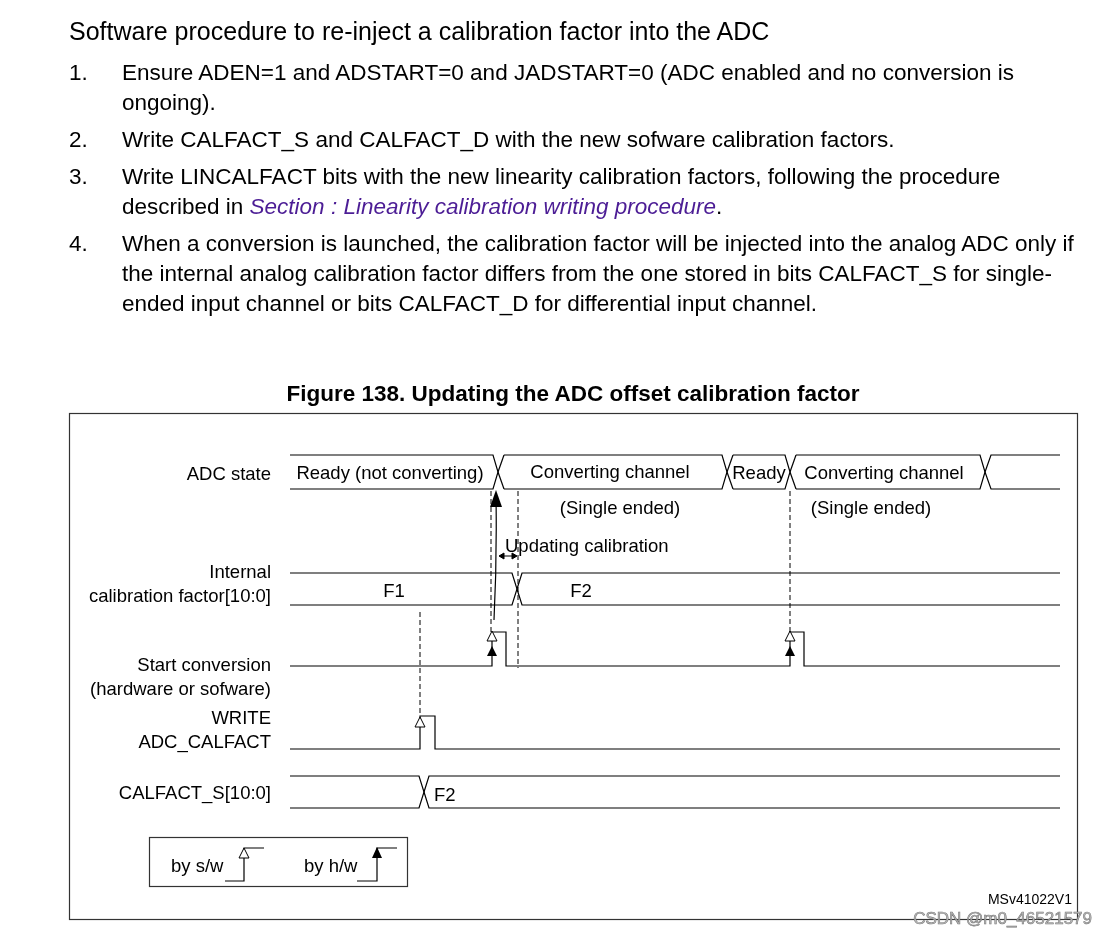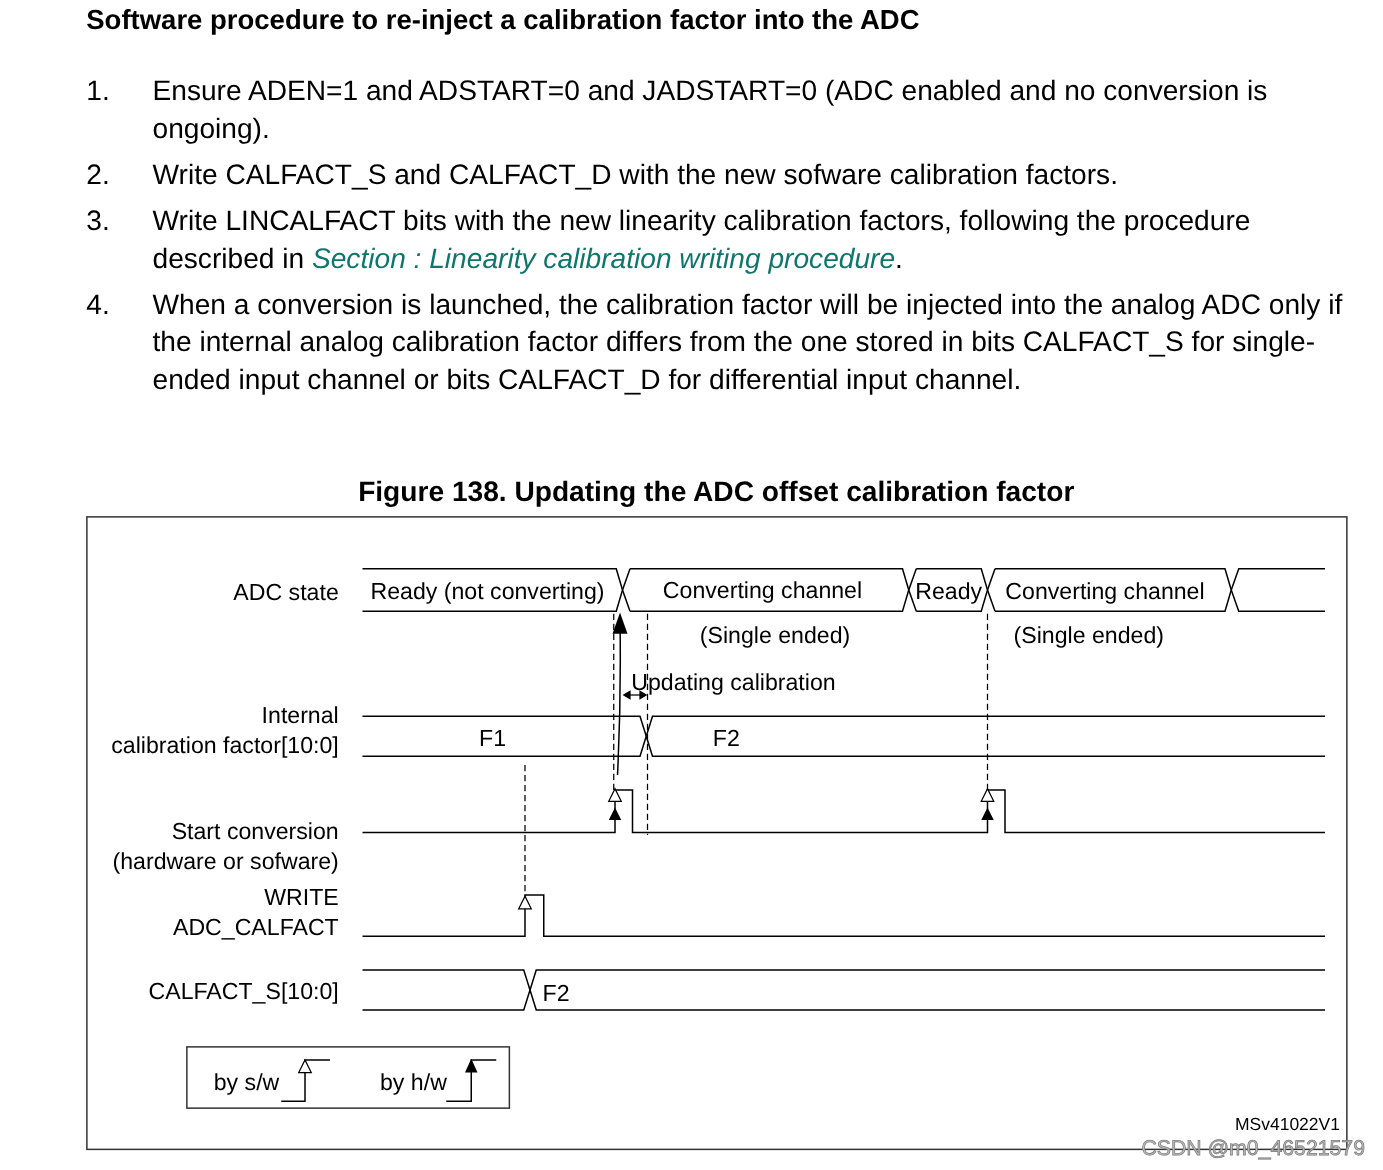--- a/index.html
+++ b/index.html
@@ -5,7 +5,7 @@
     html, body { margin: 0; padding: 0; background: #ffffff; }
     body { width: 1106px; height: 936px; position: relative; overflow: hidden;
            font-family: "Liberation Sans", sans-serif; color: #000; }
-    .heading { position: absolute; left: 69px; top: 3px; font-size: 22px; font-weight: bold; letter-spacing: 0; }
+    .heading { position: absolute; left: 69px; top: 17px; font-size: 25px; font-weight: normal; letter-spacing: 0; }
     .steps { position: absolute; left: 69px; top: 58px; width: 1020px; margin: 0; padding: 0; list-style: none; }
     .step { position: relative; padding-left: 53px; font-size: 22.5px; line-height: 30px; margin-bottom: 7px; }
     .step-num { position: absolute; left: 0; top: 0; }

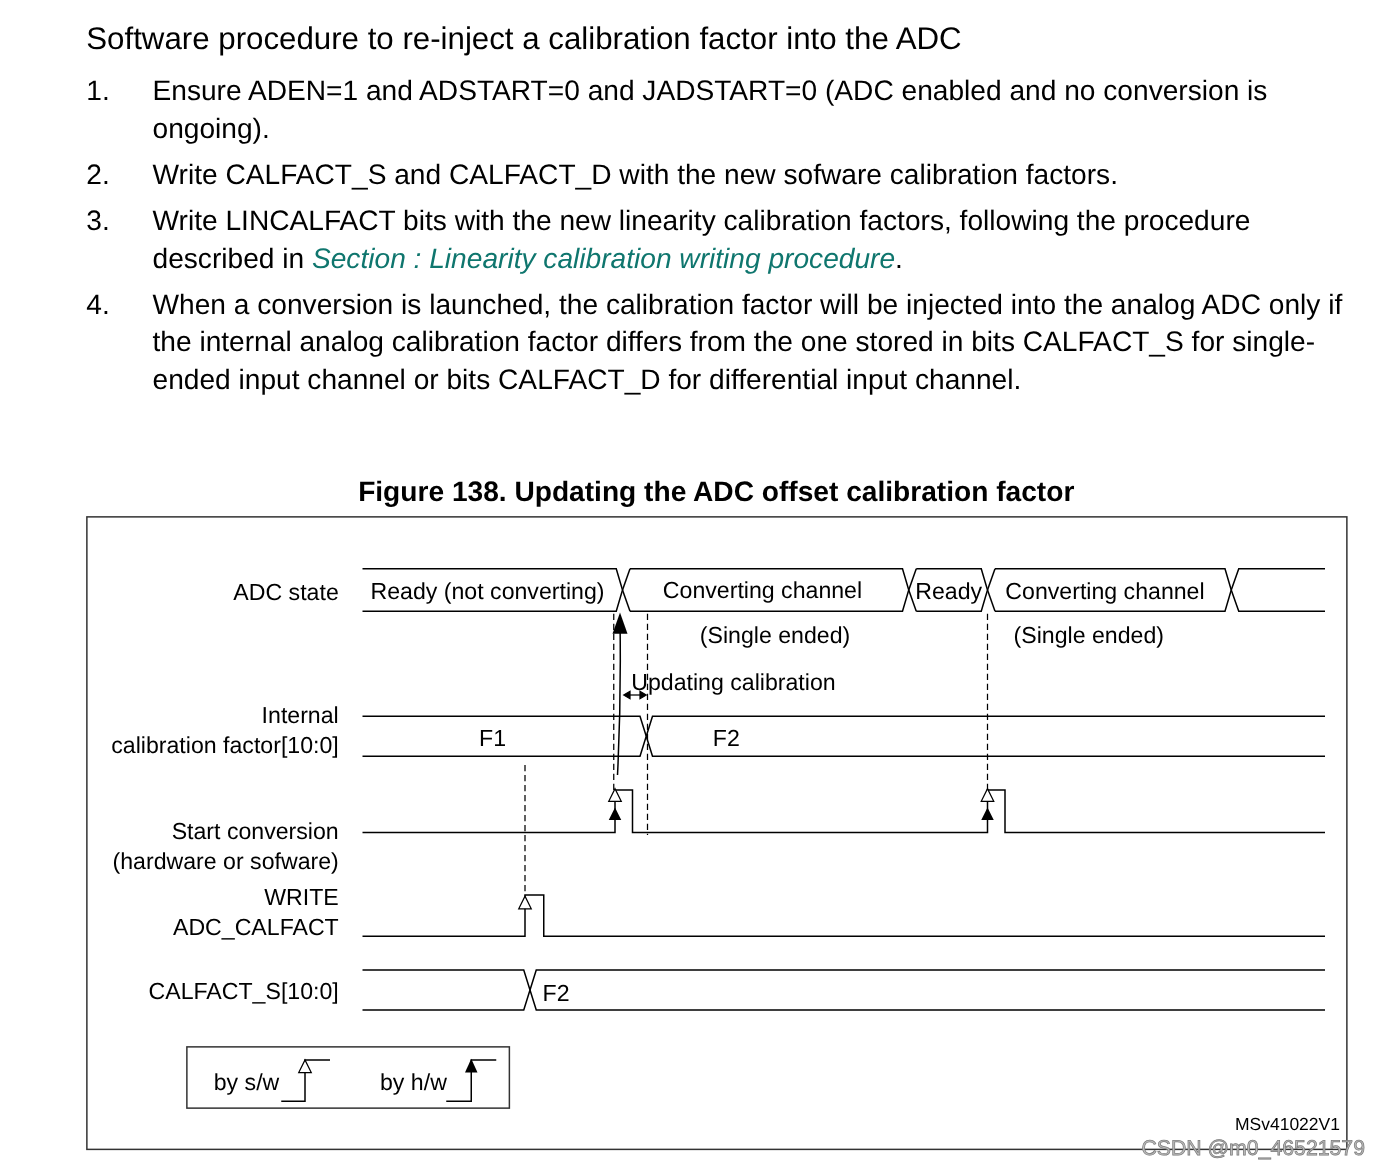--- a/index.html
+++ b/index.html
@@ -9,7 +9,7 @@
     .steps { position: absolute; left: 69px; top: 58px; width: 1020px; margin: 0; padding: 0; list-style: none; }
     .step { position: relative; padding-left: 53px; font-size: 22.5px; line-height: 30px; margin-bottom: 7px; }
     .step-num { position: absolute; left: 0; top: 0; }
-    .link { color: #0f766e; font-style: italic; margin-top: 45px; }
+    .link { color: #4c1d95; font-style: italic; margin-top: 45px; }
     .fig-title { position: absolute; left: 0; width: 1146px; top: 381px; text-align: center; font-size: 22.5px; font-weight: bold; }
     .figure { position: absolute; left: 0; top: 0; }
     .svgtext { font-family: "Liberation Sans", sans-serif; font-size: 18.5px; fill: #000; }

